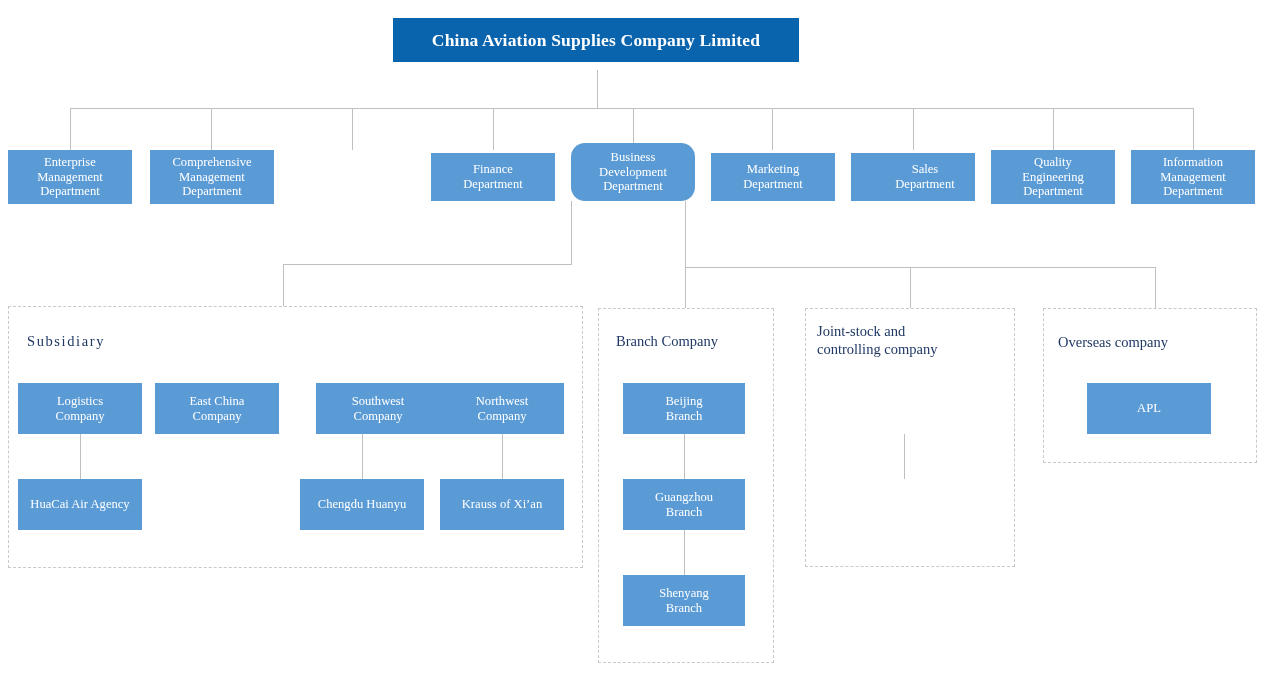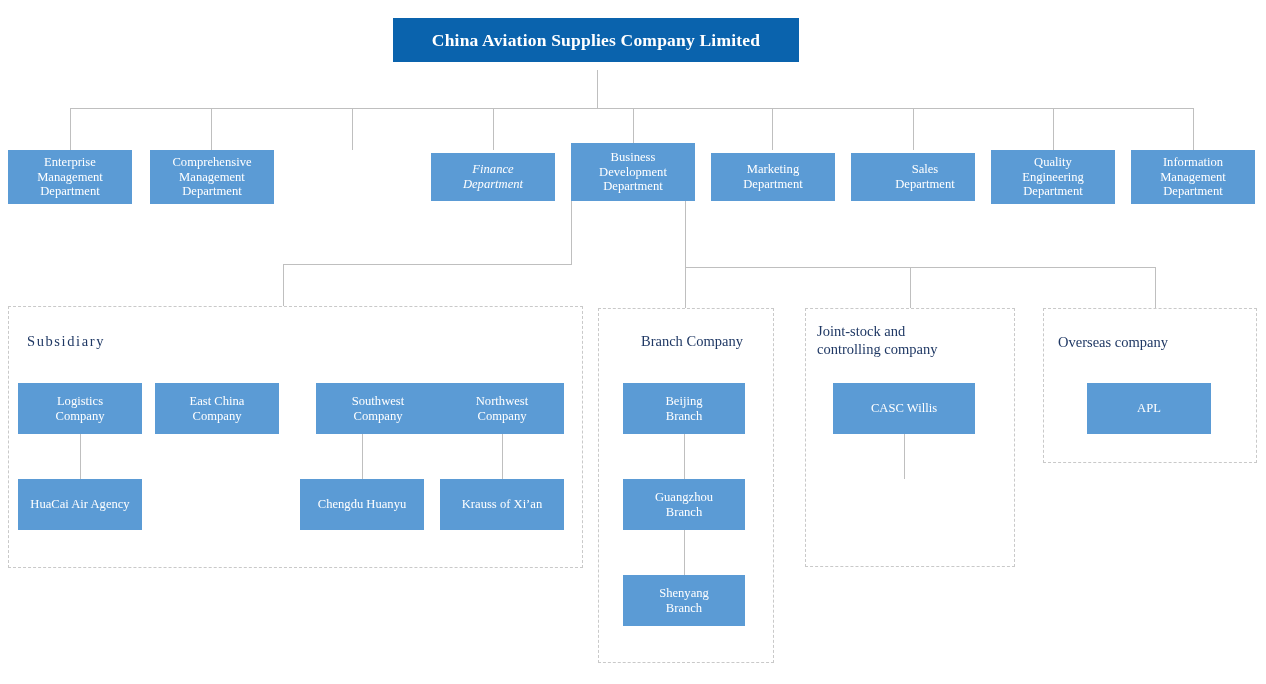--- a/index.html
+++ b/index.html
@@ -106,7 +106,7 @@
 Department</div>
   <div class="box dept-box" style="left: 431px; top: 153px; width: 124px; height: 48px; white-space: pre-line; font-style: italic;">Finance
 Department</div>
-  <div class="box dept-box" style="left: 571px; top: 143px; width: 124px; height: 58px; white-space: pre-line;">Business
+  <div class="box dept-box" style="left: 571px; top: 143px; width: 124px; height: 58px; white-space: pre-line; border-radius: 14px;">Business
 Development
 Department</div>
   <div class="box dept-box" style="left: 711px; top: 153px; width: 124px; height: 48px; white-space: pre-line;">Marketing

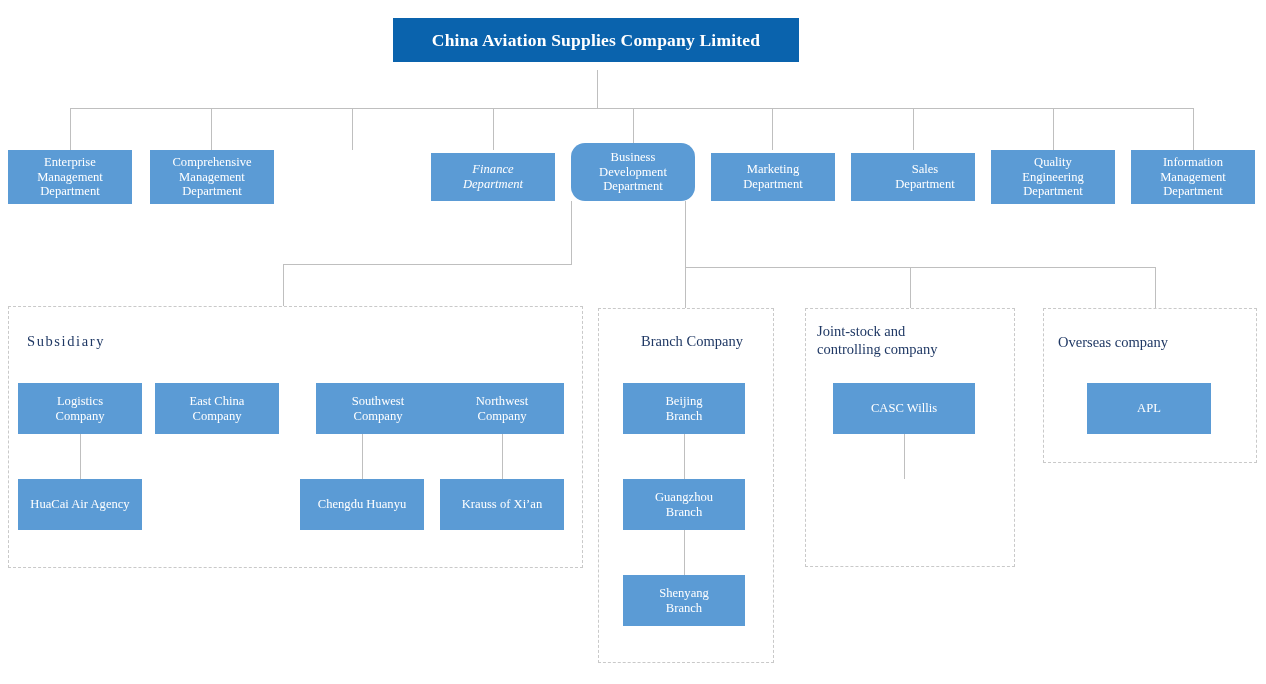--- a/index.html
+++ b/index.html
@@ -104,7 +104,7 @@
   <div class="box dept-box" style="left: 150px; top: 150px; width: 124px; height: 54px; white-space: pre-line;">Comprehensive
 Management
 Department</div>
-  <div class="box dept-box" style="left: 431px; top: 153px; width: 124px; height: 48px; white-space: pre-line; font-style: italic;">Finance
+  <div class="box dept-box" style="left: 431px; top: 153px; width: 124px; height: 48px; white-space: pre-line;">Finance
 Department</div>
   <div class="box dept-box" style="left: 571px; top: 143px; width: 124px; height: 58px; white-space: pre-line; border-radius: 14px;">Business
 Development

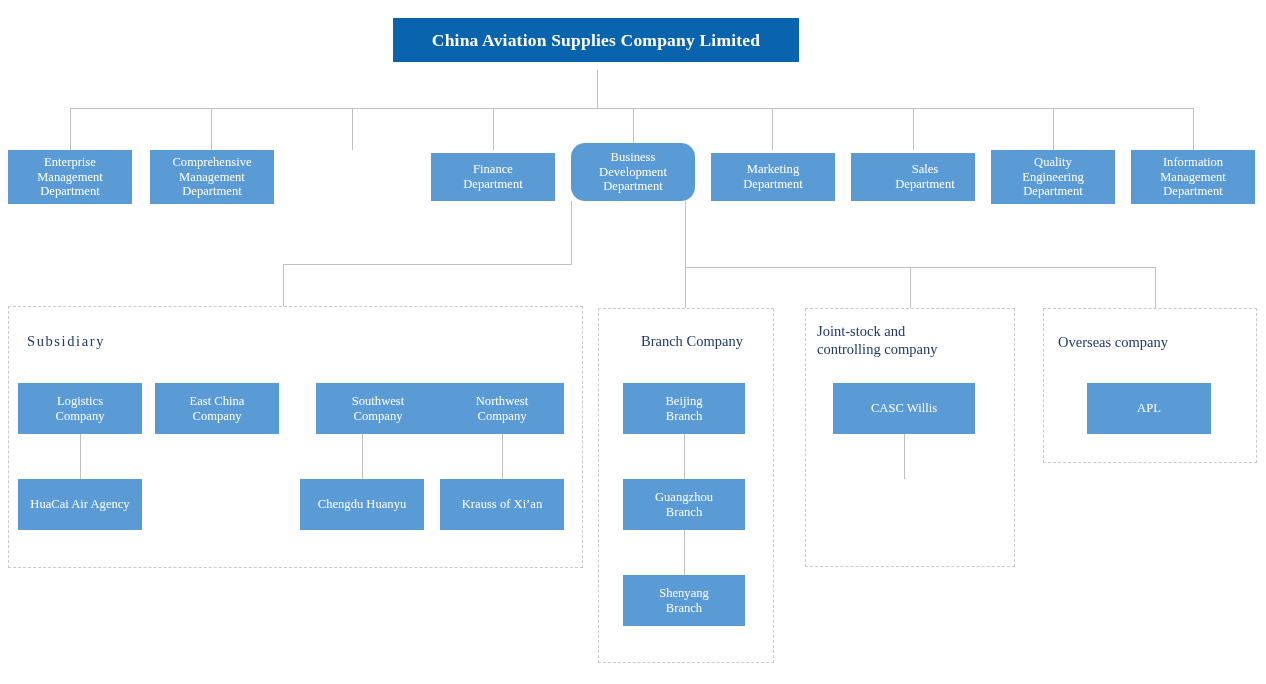--- a/index.html
+++ b/index.html
@@ -151,7 +151,7 @@
   <div class="box unit-box" style="left:300px; top:479px; width:124px; height:51px;">Chengdu Huanyu</div>
 
   <div class="group" style="left:598px; top:308px; width:176px; height:355px;"></div>
-  <div class="group-title" style="left:641px; top:332px;text-align:center;">Branch Company</div>
+  <div class="group-title" style="left:616px; top:332px;text-align:center;">Branch Company</div>
 
   <div class="box unit-box" style="left: 623px; top: 383px; width: 122px; height: 51px; white-space: pre-line;">Beijing
 Branch</div>

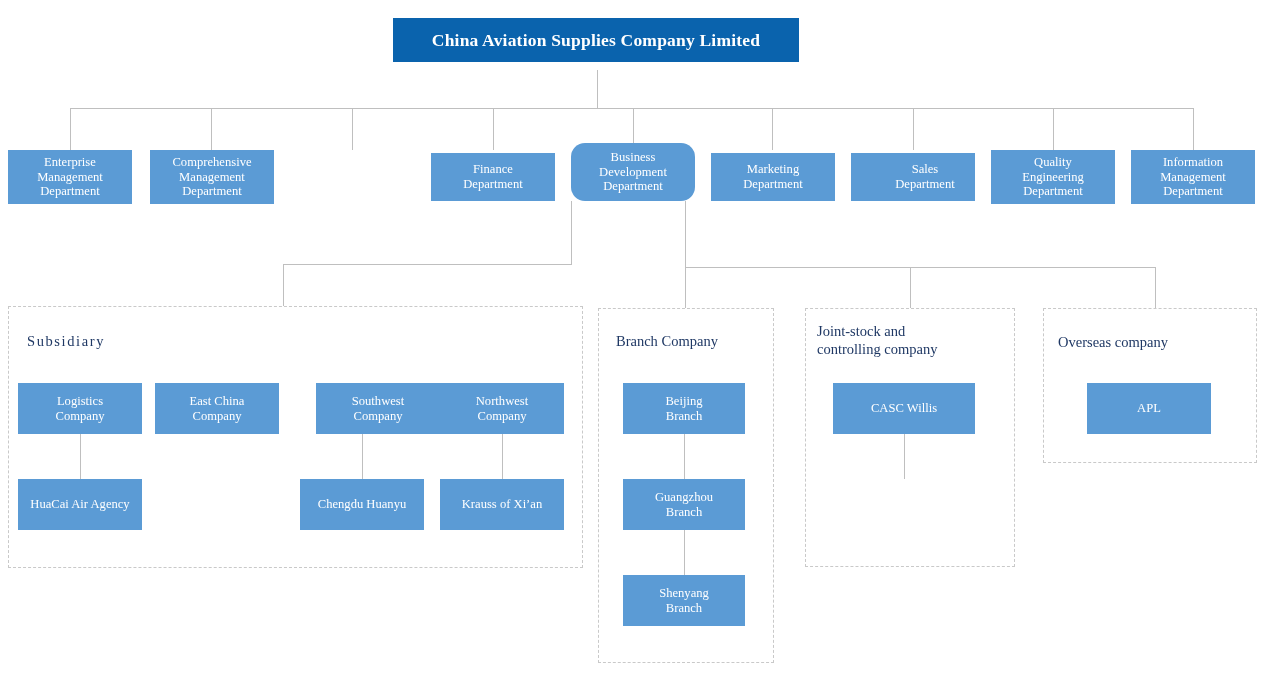--- a/index.html
+++ b/index.html
@@ -166,7 +166,6 @@
   <div class="group-title" style="left: 817px; top: 322px; white-space: pre-line;">Joint-stock and
 controlling company</div>
 
-  <div class="box unit-box" style="left:833px; top:383px; width:142px; height:51px;">CASC Willis</div>
   <div class="line v" style="left:904px; top:434px; height:45px;"></div>
 
   <div class="group" style="left:1043px; top:308px; width:214px; height:155px;"></div>

